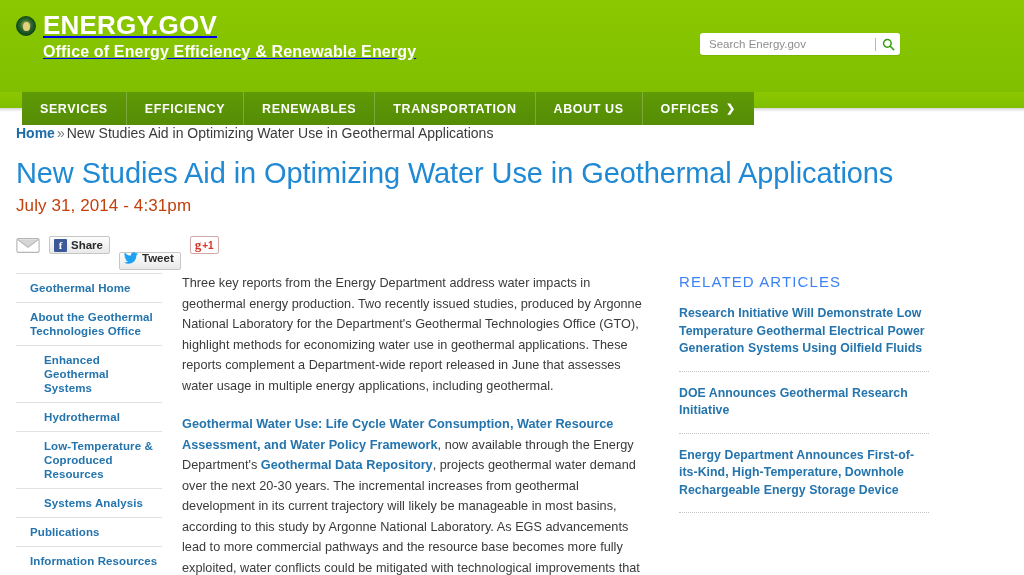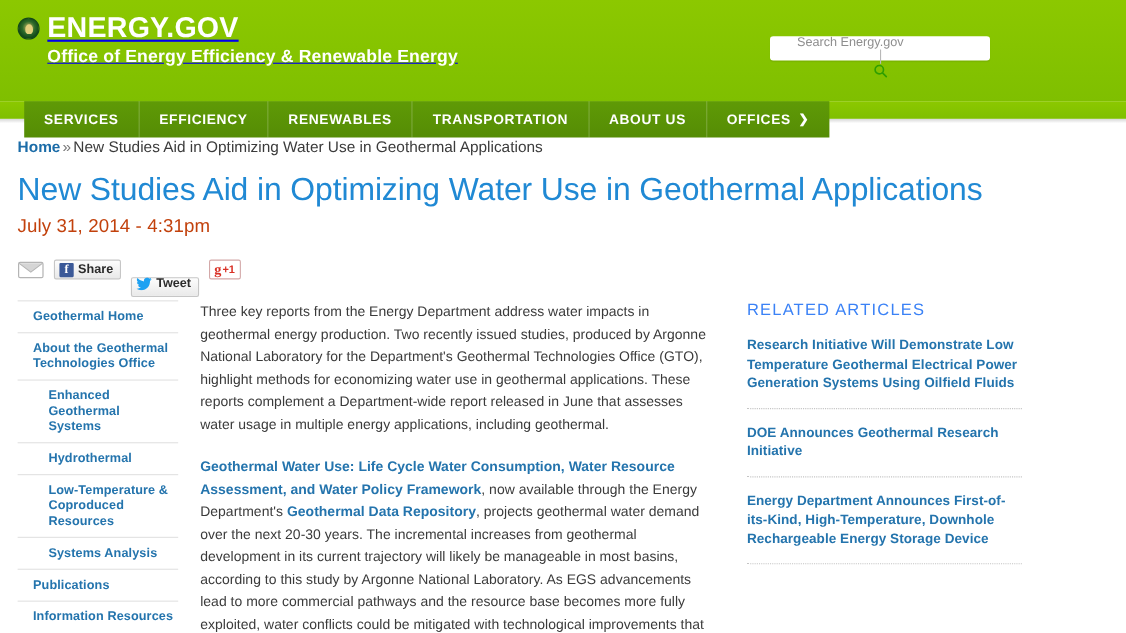--- a/index.html
+++ b/index.html
@@ -76,7 +76,6 @@
     display: flex;
     align-items: center;
     box-shadow: 0 1px 1px rgba(0,0,0,0.08);
-    flex-direction: column;
   }
   .search-input {
     flex: 1;

